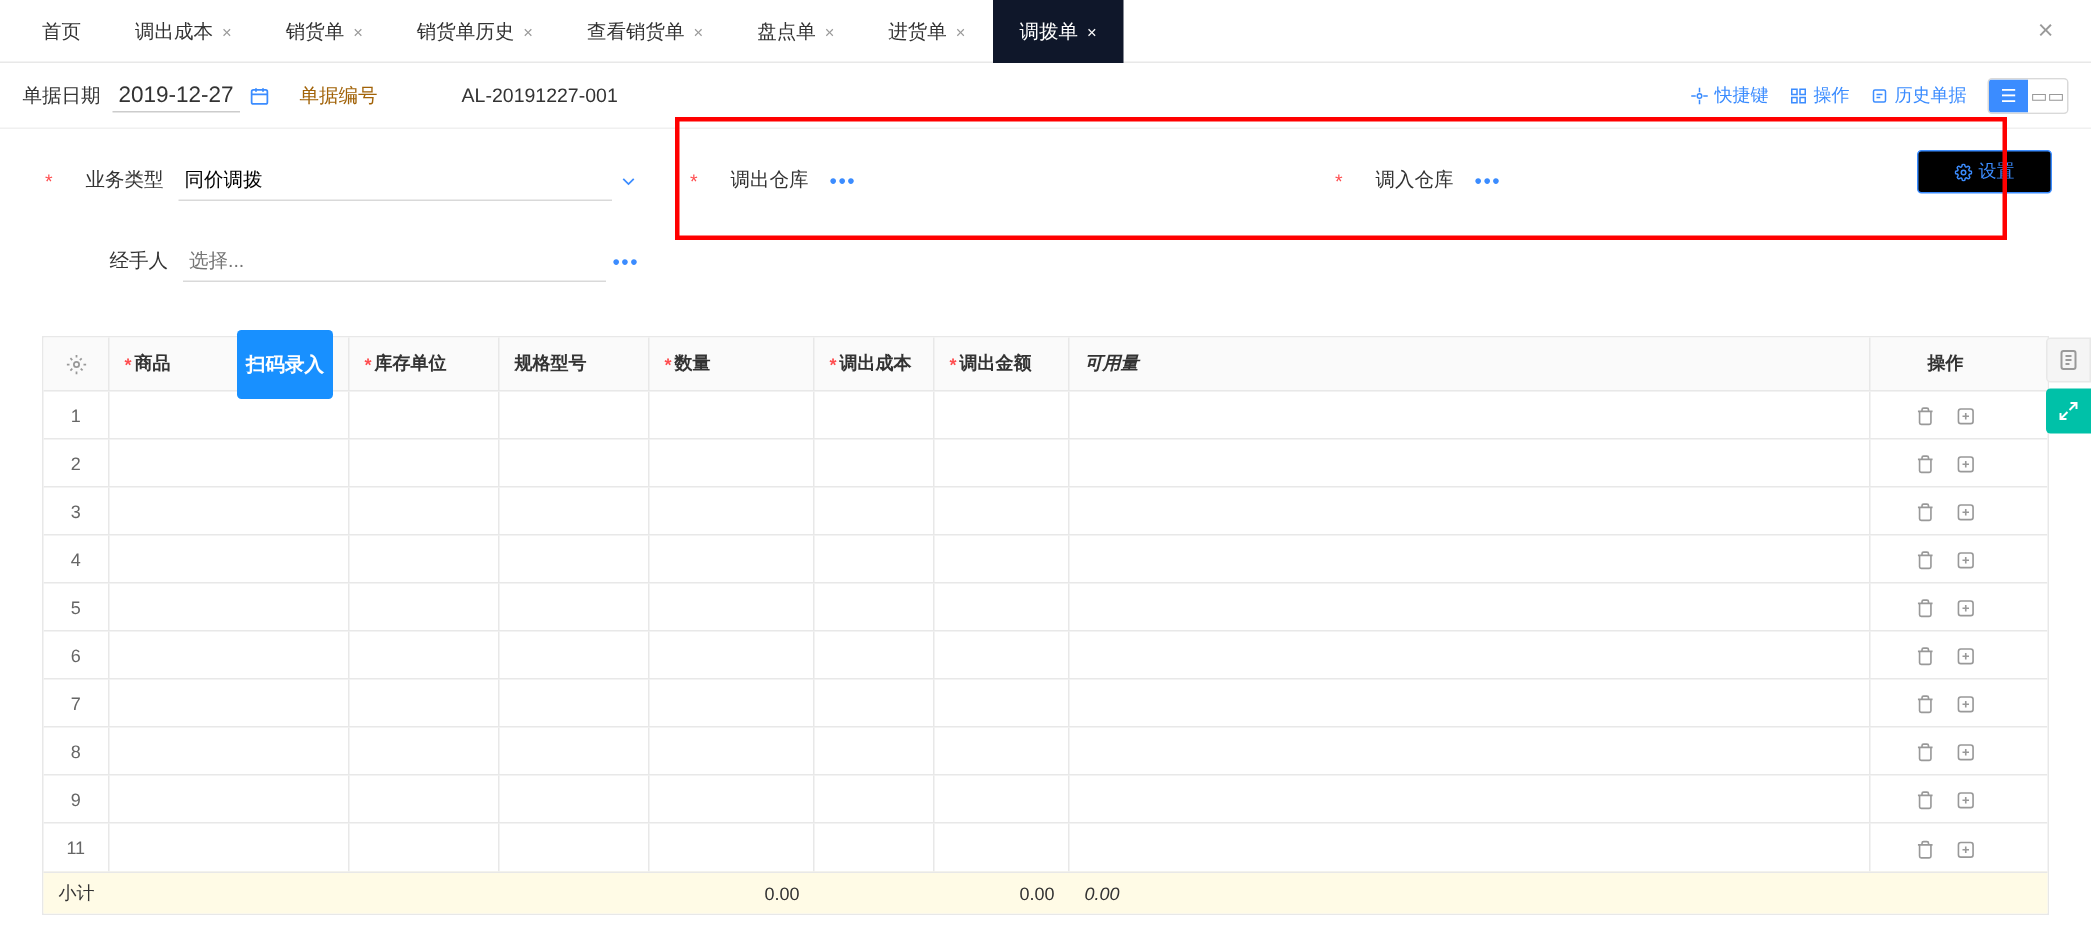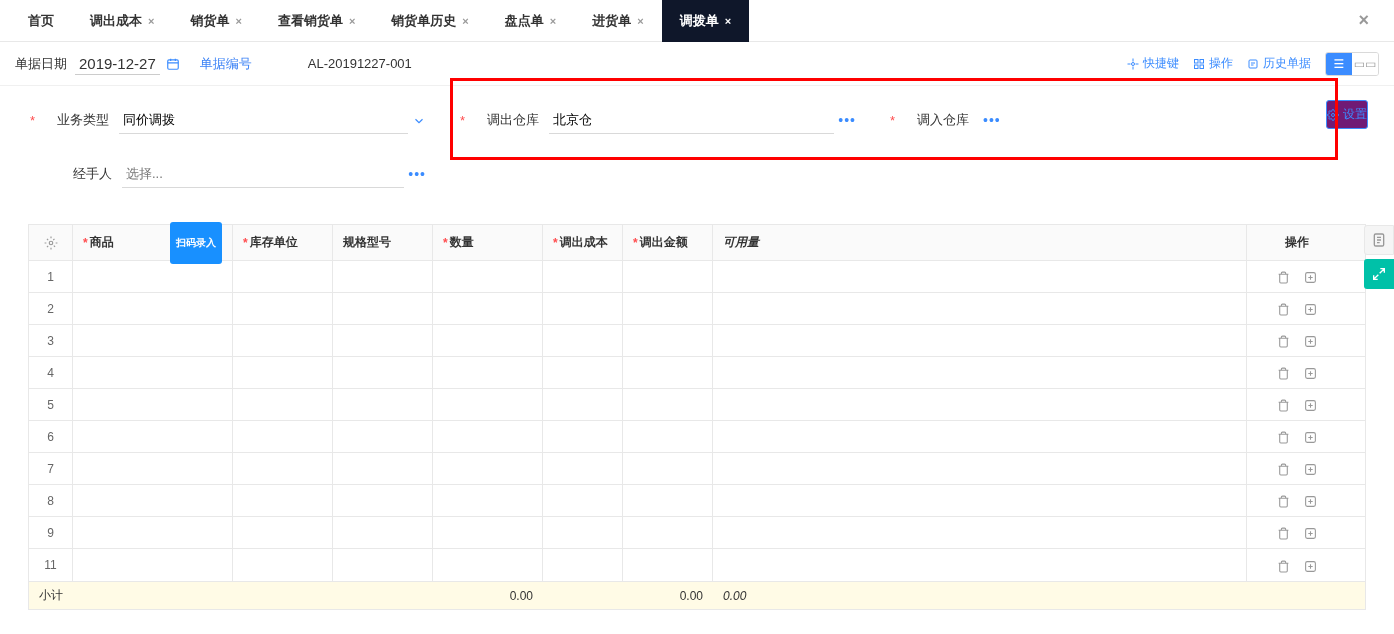--- a/index.html
+++ b/index.html
@@ -6,7 +6,7 @@
 body { font-family: "Microsoft YaHei", Arial, sans-serif; font-size: 13px; color: #333; background: #fff; width: 1394px; height: 634px; overflow: hidden; position: relative; }
 
 
-.tabs { display: flex; align-items: center; height: 42px; border-bottom: 1px solid #e8e8e8; padding: 0 10px; font-weight: bold; }
+.tabs { display: flex; align-items: center; height: 42px; border-bottom: 1px solid #e8e8e8; padding: 0 10px; }
 .tab { padding: 0 18px; height: 42px; line-height: 42px; cursor: pointer; color: #333; font-size: 13px; position: relative; }
 .tab.active { background: #0f172a; color: #fff; }
 .tab .close { margin-left: 6px; font-size: 11px; color: #999; }

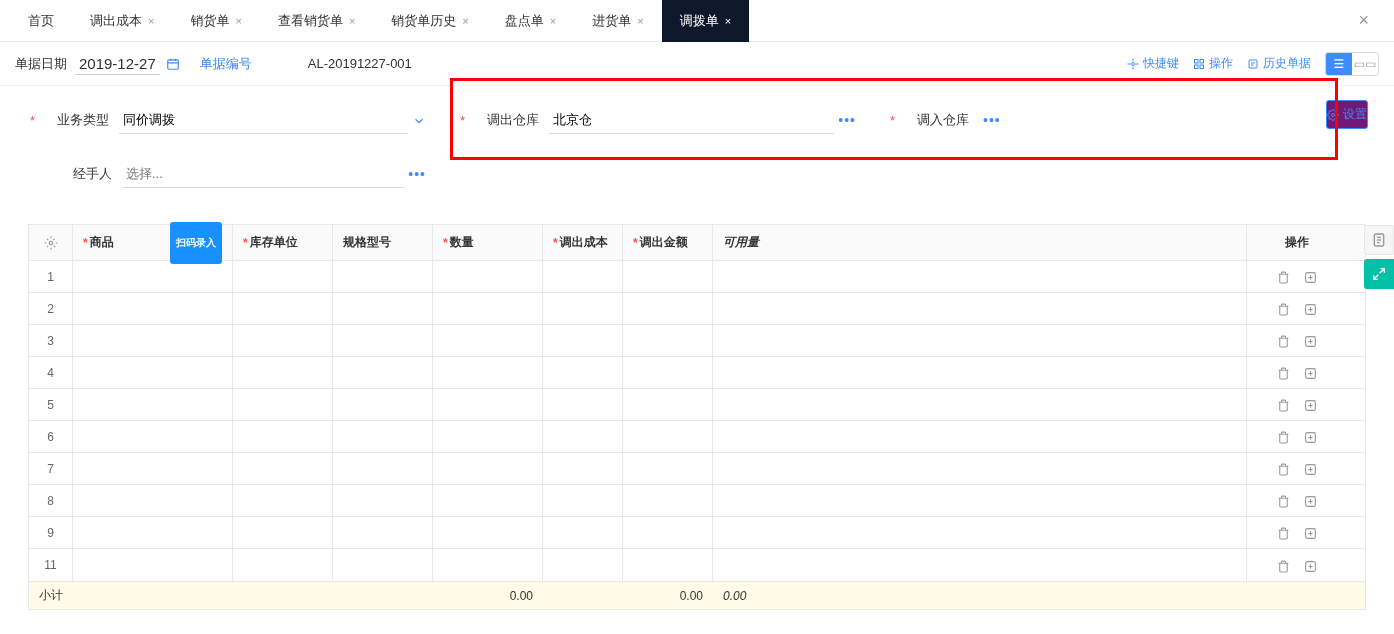--- a/index.html
+++ b/index.html
@@ -85,8 +85,8 @@
   <div class="tab"><span>首页</span></div>
   <div class="tab"><span>调出成本</span><span class="close">×</span></div>
   <div class="tab"><span>销货单</span><span class="close">×</span></div>
+  <div class="tab"><span>销货单历史</span><span class="close">×</span></div>
   <div class="tab"><span>查看销货单</span><span class="close">×</span></div>
-  <div class="tab"><span>销货单历史</span><span class="close">×</span></div>
   <div class="tab"><span>盘点单</span><span class="close">×</span></div>
   <div class="tab"><span>进货单</span><span class="close">×</span></div>
   <div class="tab active"><span>调拨单</span><span class="close">×</span></div>

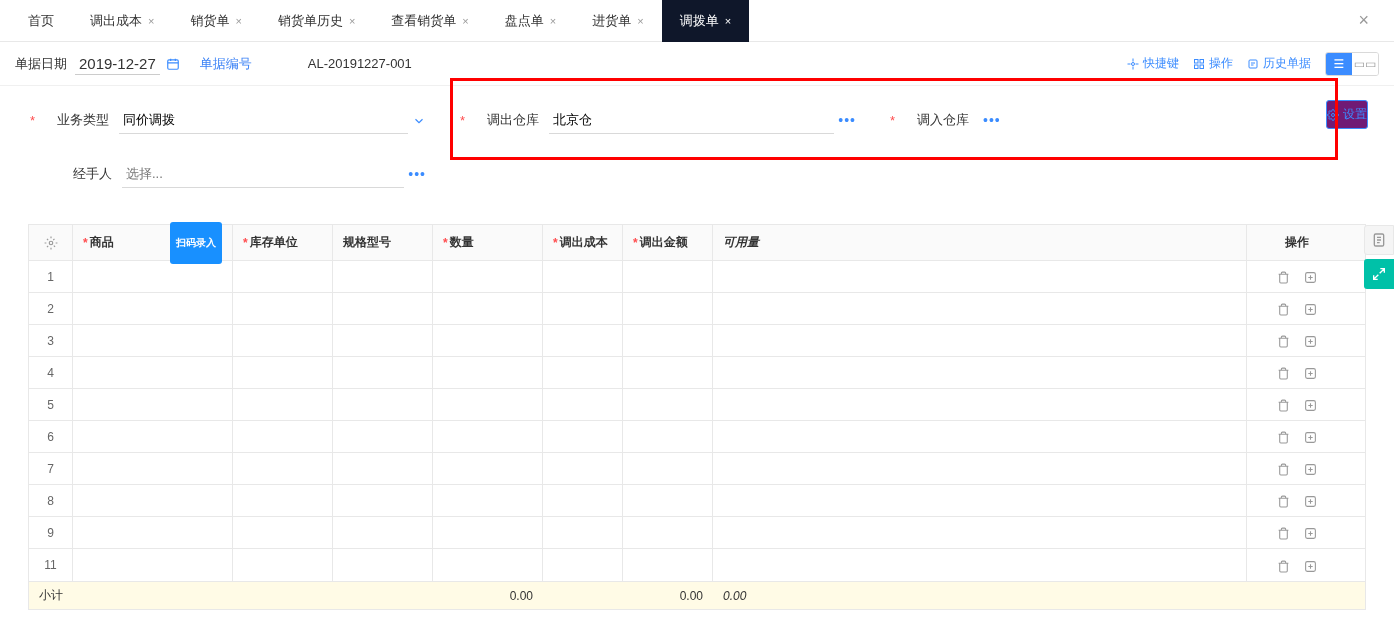--- a/index.html
+++ b/index.html
@@ -18,7 +18,7 @@
 .subhdr .lbl { font-size: 13px; color: #333; margin-right: 8px; }
 .subhdr .dateval { font-size: 15px; color: #333; border-bottom: 1px solid #ccc; padding: 2px 4px; margin-right: 6px; }
 .cal-icon { color: #3b8cff; margin-right: 20px; cursor: pointer; }
-.subhdr .numlbl { color: #3b82f6; margin-right: 8px; }
+.subhdr .numlbl { color: #a16207; margin-right: 8px; }
 .subhdr .numval { color: #333; margin-left: 48px; }
 .subhdr-right { margin-left: auto; display: flex; align-items: center; gap: 14px; }
 .link-btn { color: #3b8cff; font-size: 12px; cursor: pointer; display: inline-flex; align-items: center; gap: 4px; }

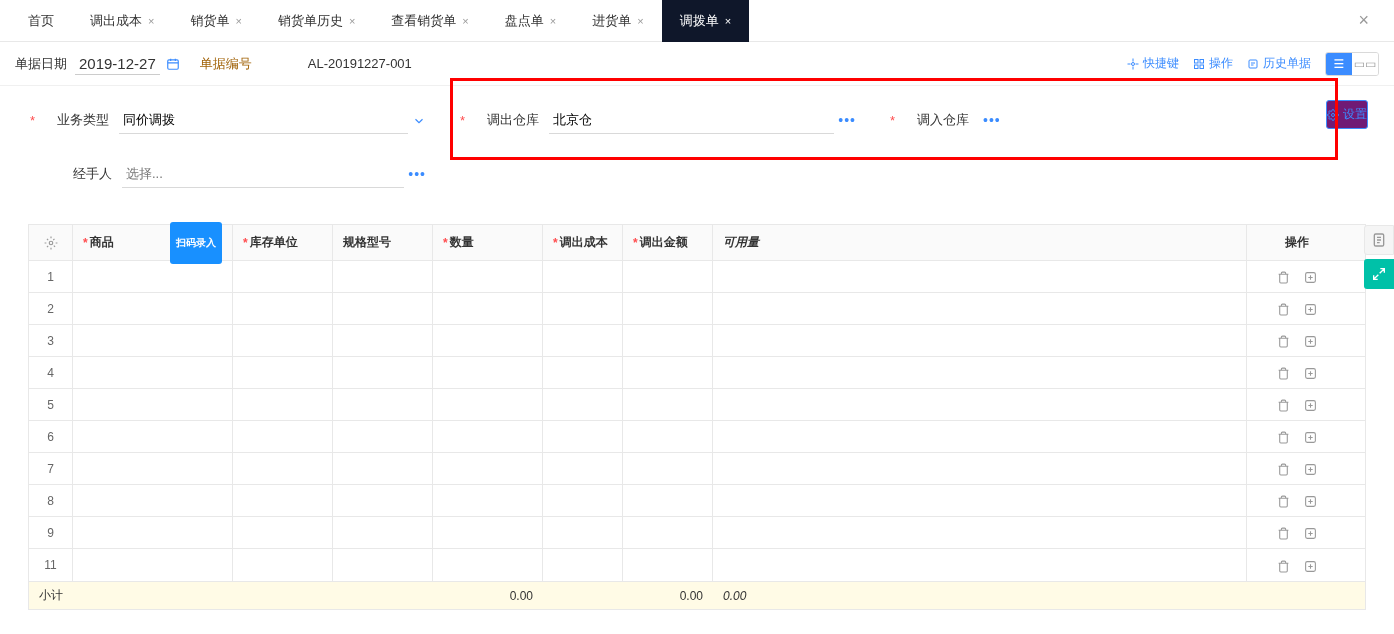--- a/index.html
+++ b/index.html
@@ -148,7 +148,6 @@
     <div class="form-field">
       <span class="req">*</span>
       <span class="flabel">调出仓库</span>
-      <input class="finput" readonly="" value="北京仓" style="">
       <span class="ficon dots">•••</span>
     </div>
     <div class="form-field">

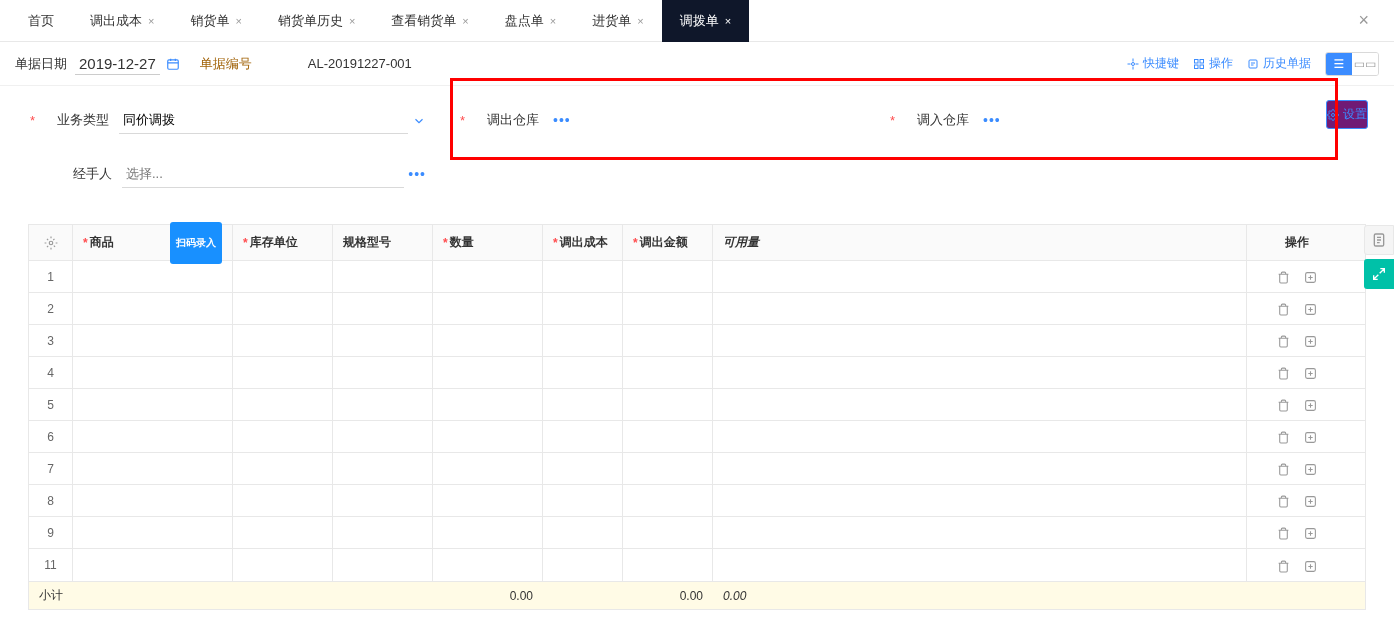--- a/index.html
+++ b/index.html
@@ -37,7 +37,7 @@
 .form-field .ficon { color: #3b8cff; cursor: pointer; padding: 0 4px; font-size: 14px; }
 .form-field .ficon.dots { color: #3b8cff; letter-spacing: 1px; }
 .red-box { position: absolute; border: 3px solid #ff0000; top: 78px; left: 450px; width: 888px; height: 82px; pointer-events: none; }
-.settings-btn { position: absolute; right: 26px; top: 14px; border: 1px solid #3b8cff; color: #3b8cff; background: #701a75; border-radius: 3px; padding: 5px 0; font-size: 12px; cursor: pointer; display: inline-flex; align-items: center; gap: 4px; }
+.settings-btn { position: absolute; right: 26px; top: 14px; border: 1px solid #3b8cff; color: #3b8cff; background: #000000; border-radius: 3px; padding: 5px 24px; font-size: 12px; cursor: pointer; display: inline-flex; align-items: center; gap: 4px; }
 
 
 .tbl-wrap { padding: 0 28px; }

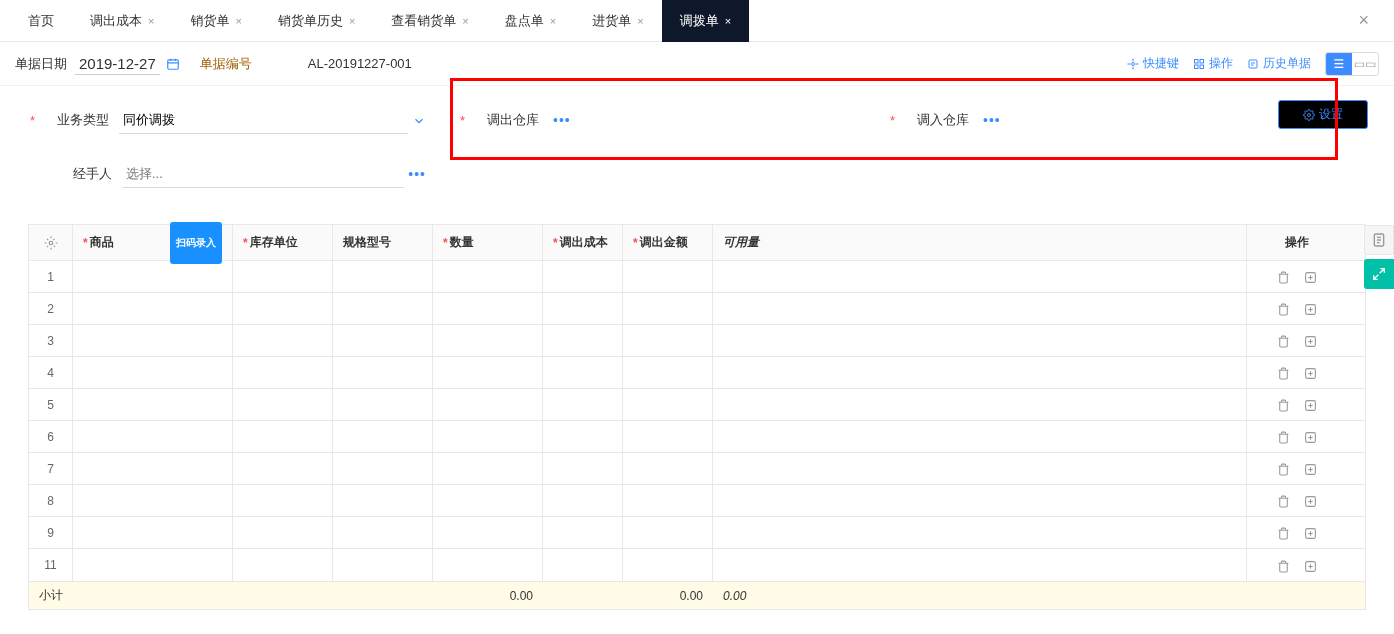--- a/index.html
+++ b/index.html
@@ -47,7 +47,7 @@
 .th .req { color: #ff4d4f; margin-right: 2px; }
 .th:last-child { border-right: none; }
 .gear-th { width: 44px; justify-content: center; color: #999; cursor: pointer; }
-.scan-badge { background: #1890ff; color: #fff; border-radius: 3px; padding: 14px 6px; font-size: 10px; margin-left: auto; cursor: pointer; }
+.scan-badge { background: #1890ff; color: #fff; border-radius: 3px; padding: 14px 6px; font-size: 13px; margin-left: auto; cursor: pointer; }
 .tbody { max-height: 360px; overflow-y: auto; }
 .tr { display: flex; height: 32px; border-bottom: 1px solid #e8e8e8; }
 .tr:last-child { border-bottom: none; }

